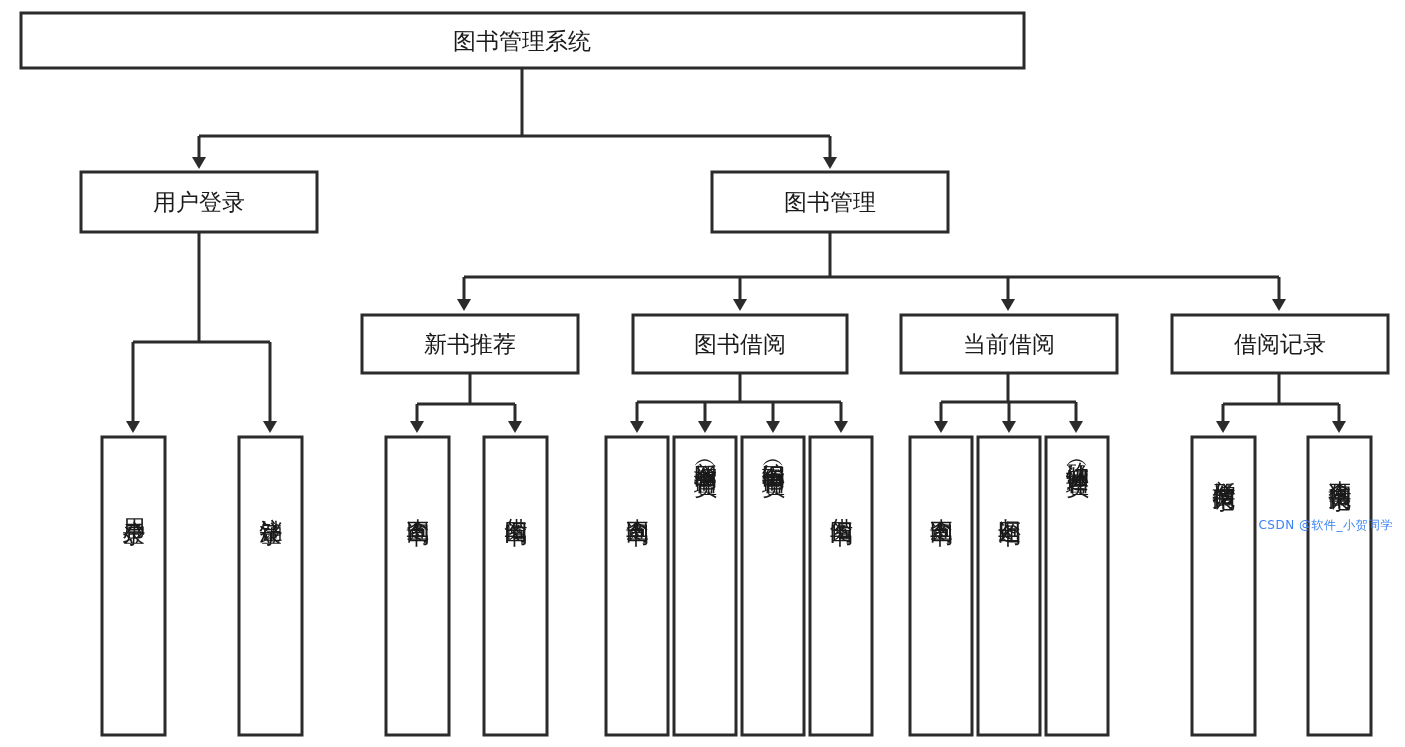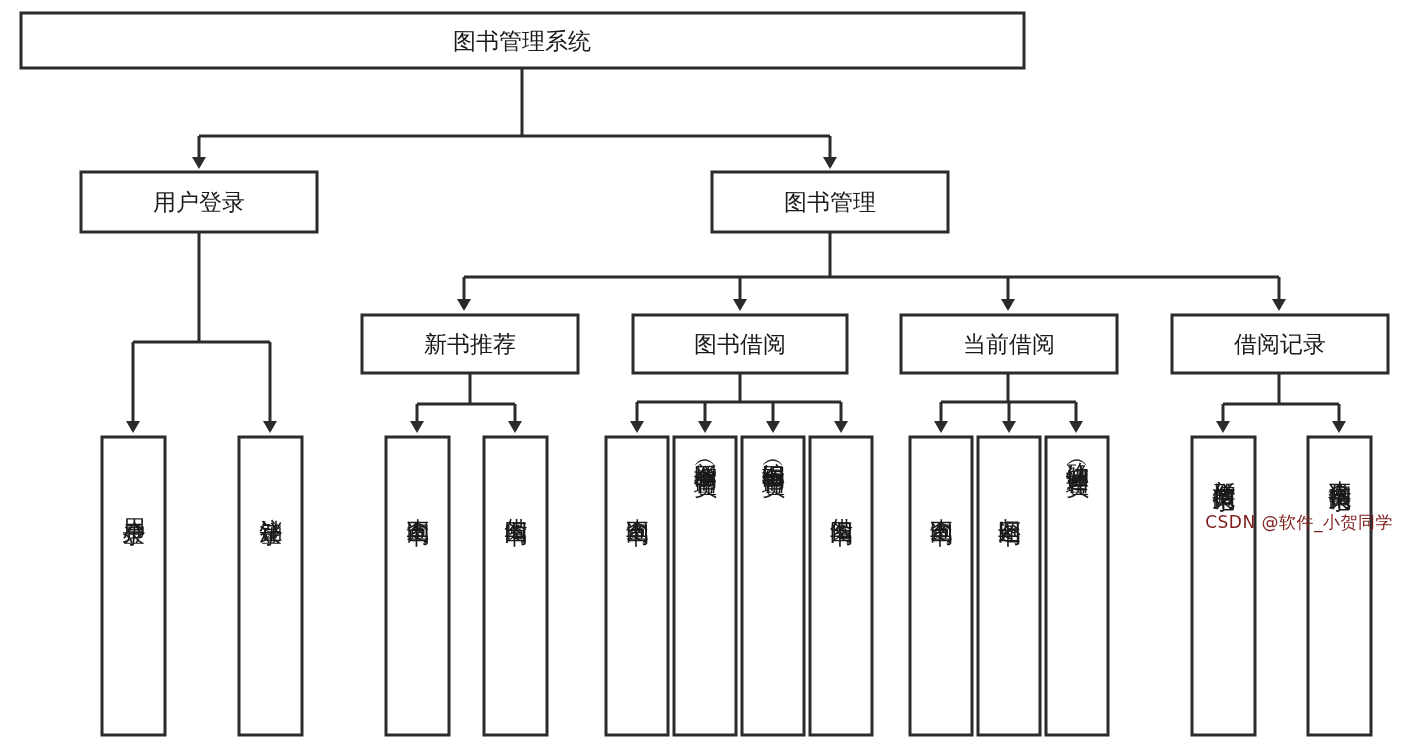--- a/index.html
+++ b/index.html
@@ -72,8 +72,8 @@
     right: 12px;
     bottom: 6px;
     font-family: "DejaVu Sans", "Liberation Sans", sans-serif;
-    font-size: 17px;
-    color: #7f1d1d;
+    font-size: 12px;
+    color: #3b82f6;
     letter-spacing: 0.5px;
     white-space: nowrap;
     pointer-events: none;

